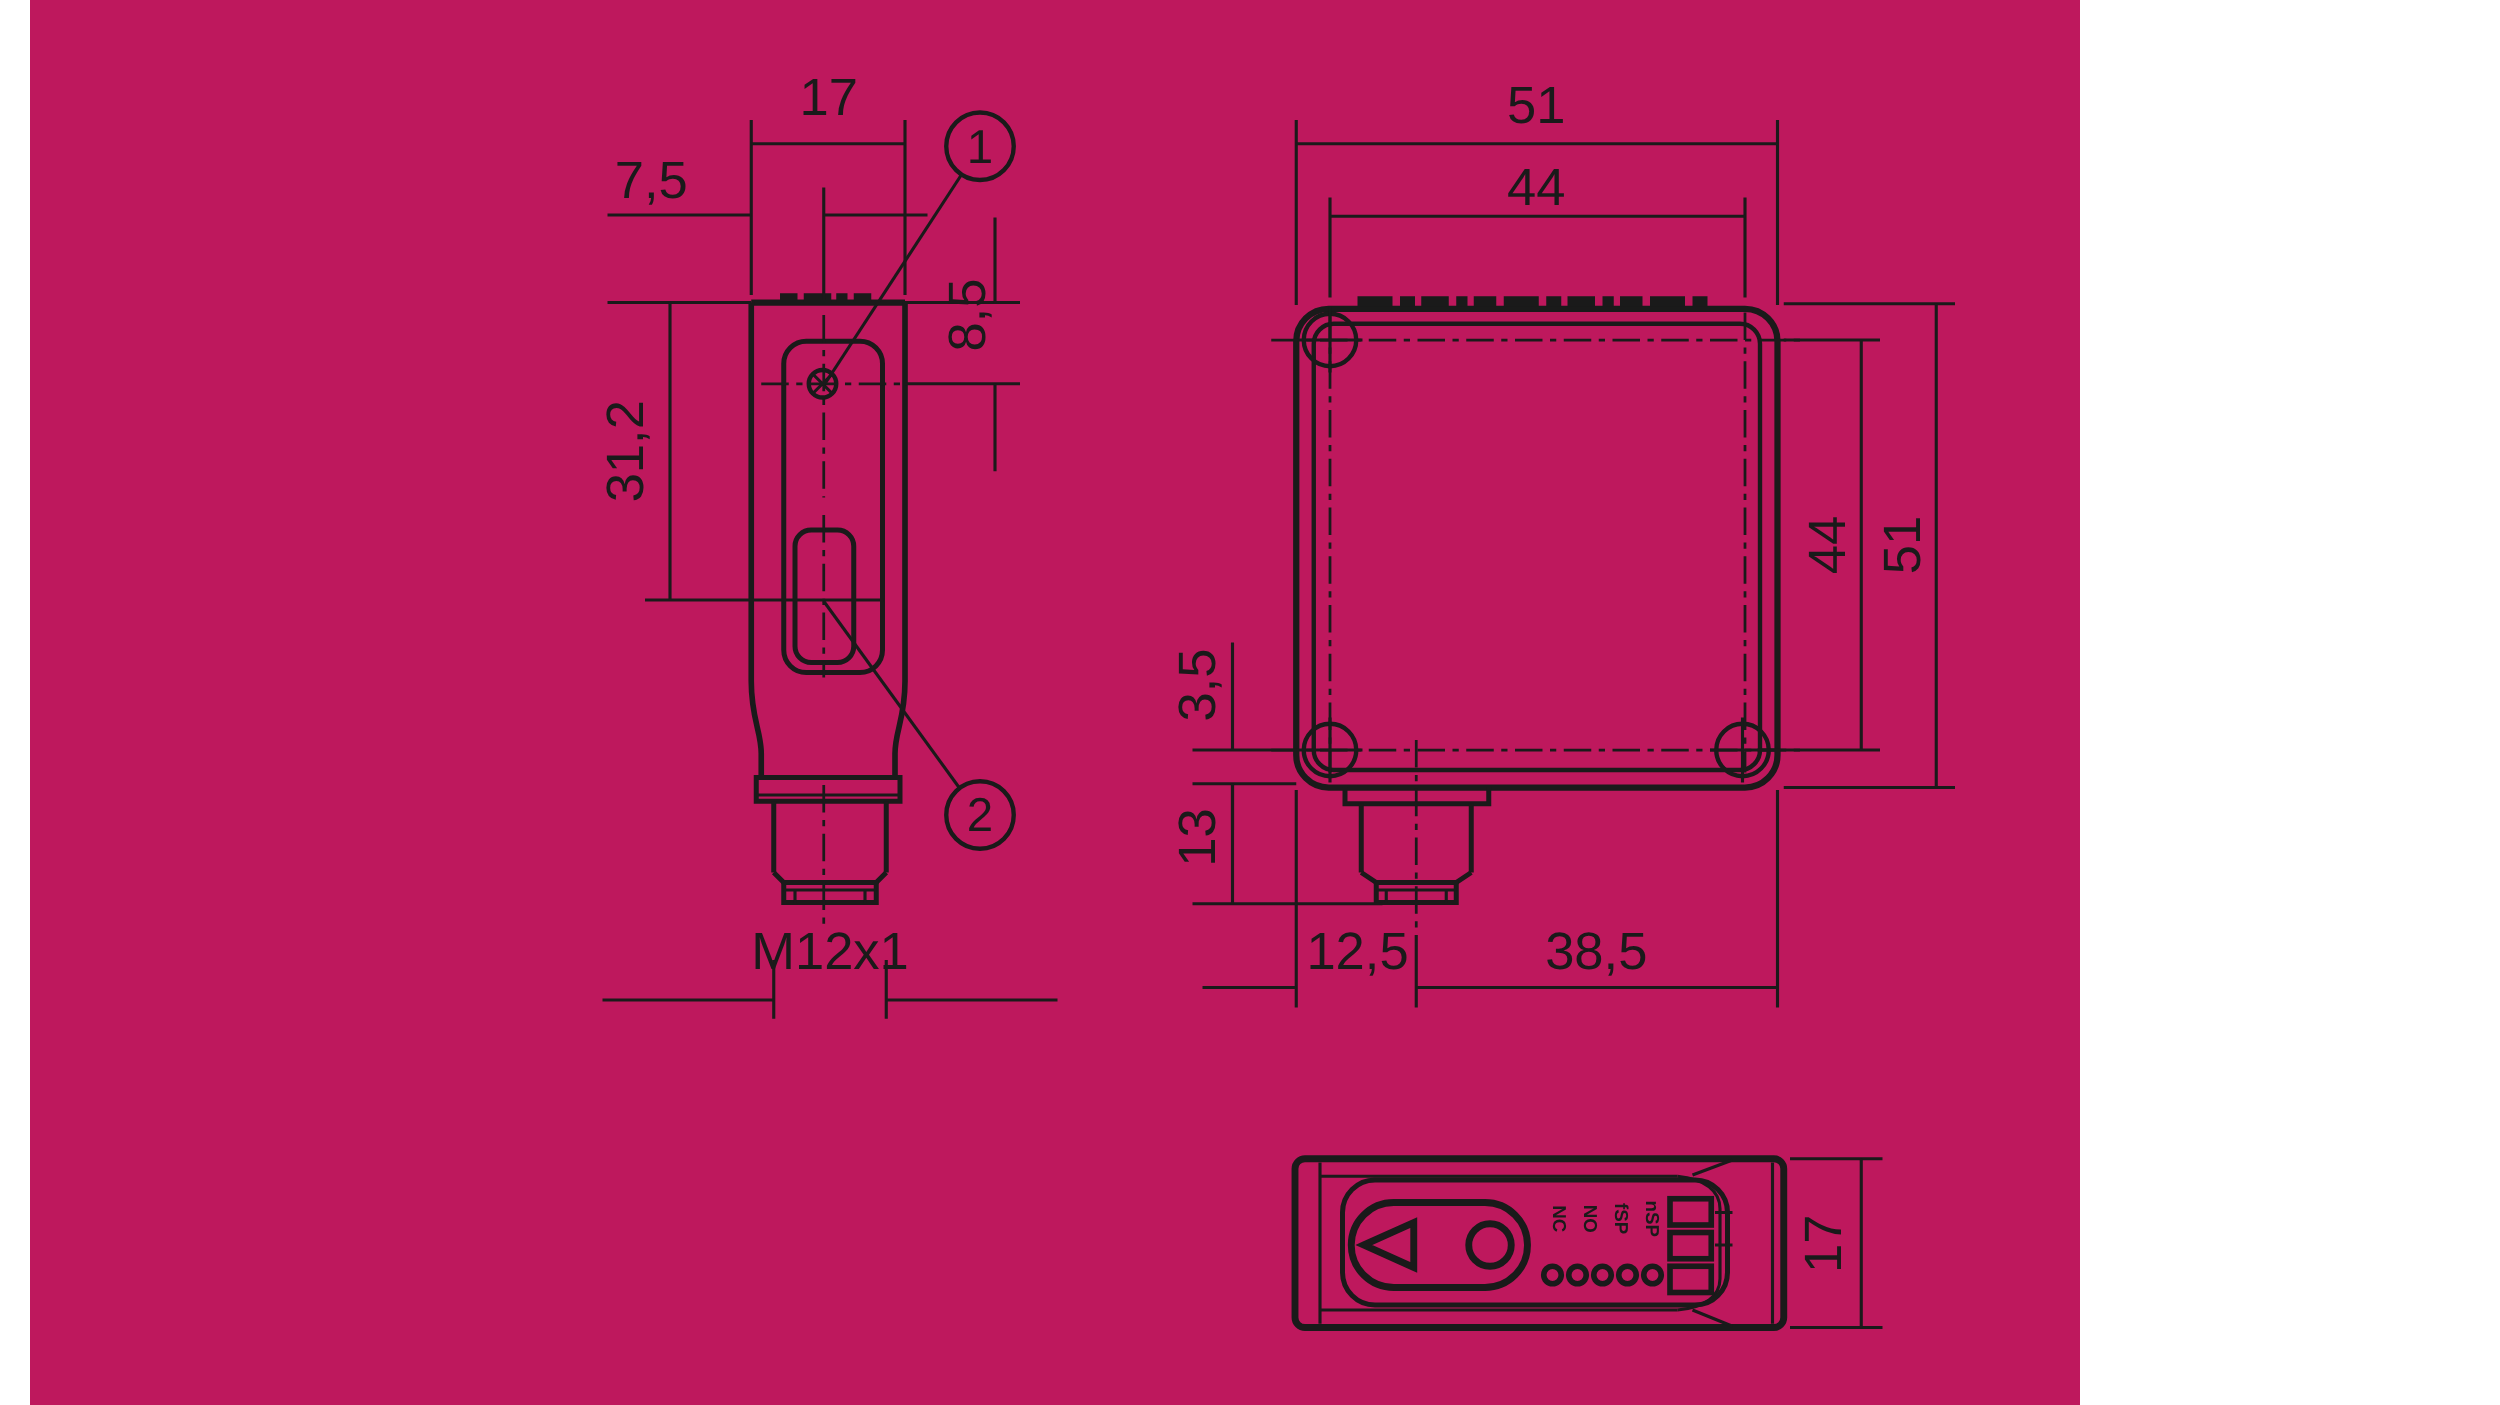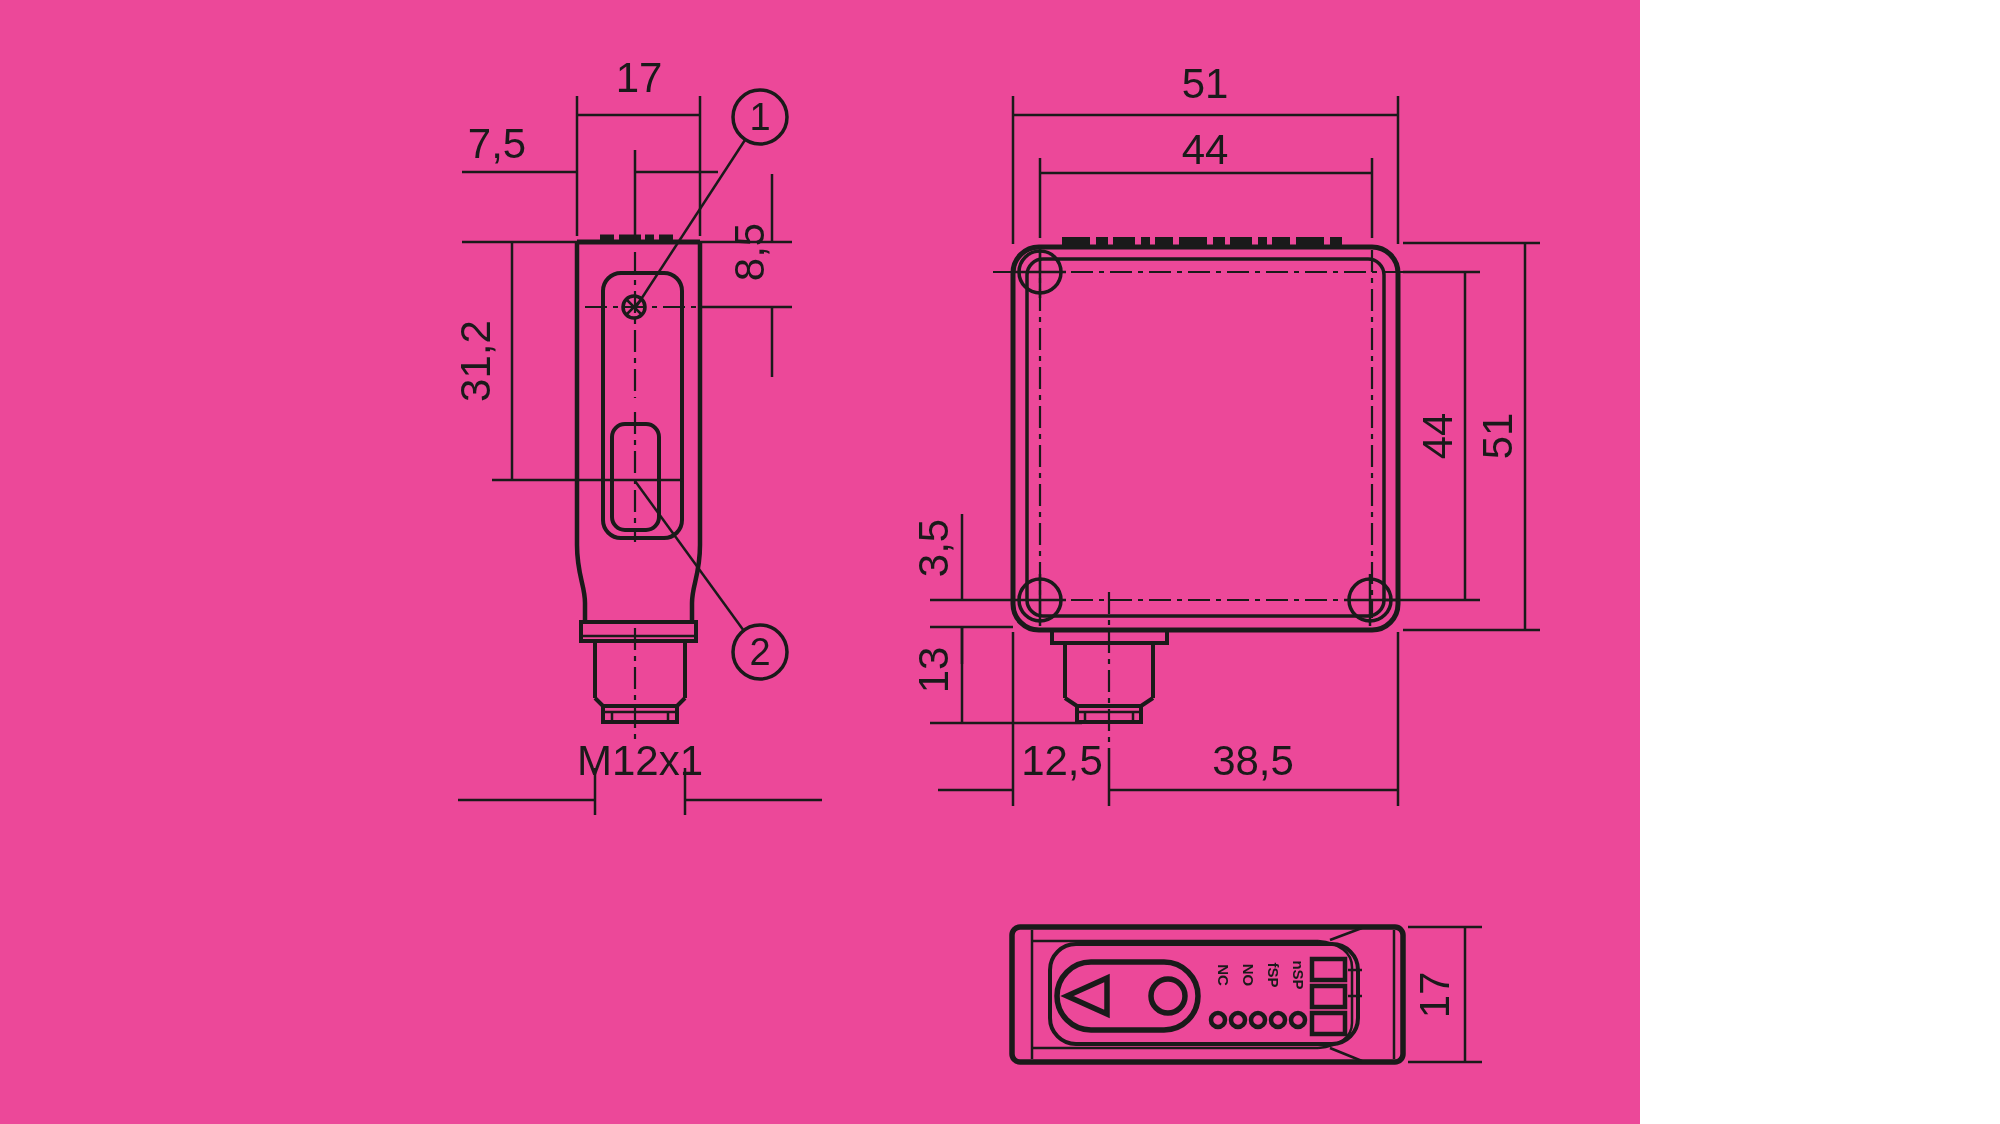--- a/index.html
+++ b/index.html
@@ -3,8 +3,8 @@
 <meta charset="utf-8">
 <style>
   html,body{margin:0;padding:0;background:#ffffff;}
-  .stage{position:relative;width:1640px;height:1124px;background:#ec4899;overflow:hidden;
-         font-family:"Liberation Sans", sans-serif;}
+  .stage{position:relative;width:1640px;height:1124px;background:#be185d;overflow:hidden;
+         font-family:"Liberation Sans", sans-serif;margin-left:24px;}
   svg{display:block;}
   .dimtext{font-family:"Liberation Sans", sans-serif;font-size:42px;fill:#1a1a1a;}
   .callouttext{font-family:"Liberation Sans", sans-serif;font-size:38px;fill:#1a1a1a;}

